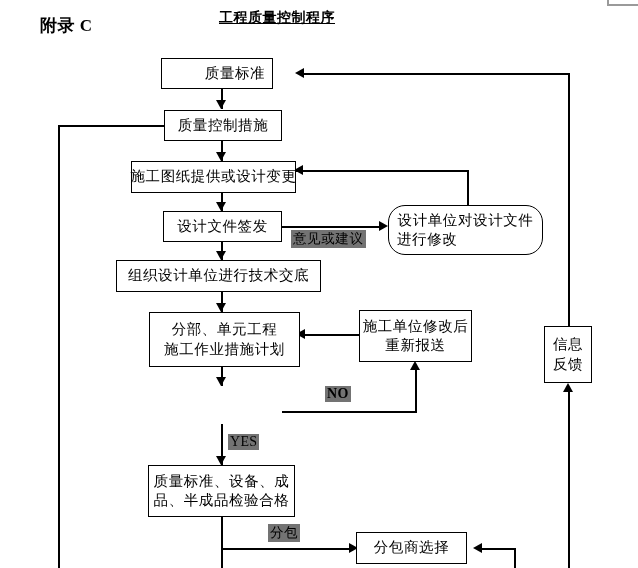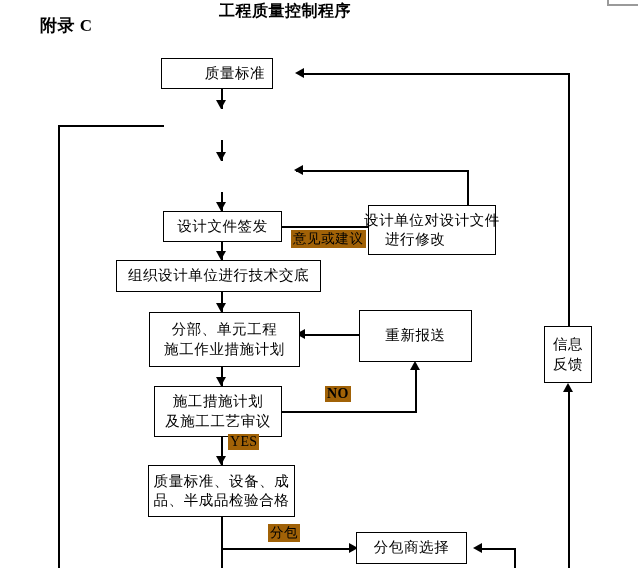--- a/index.html
+++ b/index.html
@@ -35,9 +35,10 @@
   }
   #hdr-title {
     left: 206px;
-    top: 1px;
-    font-size: 16px;
+    top: 9px;
+    font-size: 14px;
     letter-spacing: 0.5px;
+    text-decoration: underline;
   }
   
   .page-tick {

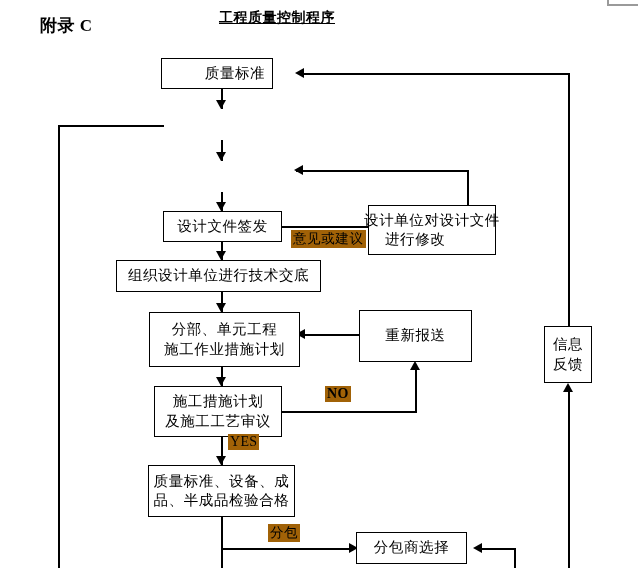--- a/index.html
+++ b/index.html
@@ -185,6 +185,9 @@
     <span class="ln">质量标准</span>
   </div>
 
+  <div class="node" style="left:164px; top:110px; width:118px; height:31px;">
+    <span class="ln">质量控制措施</span>
+  </div>
 
 
   <div class="node" style="left:163px; top:211px; width:119px; height:31px;">

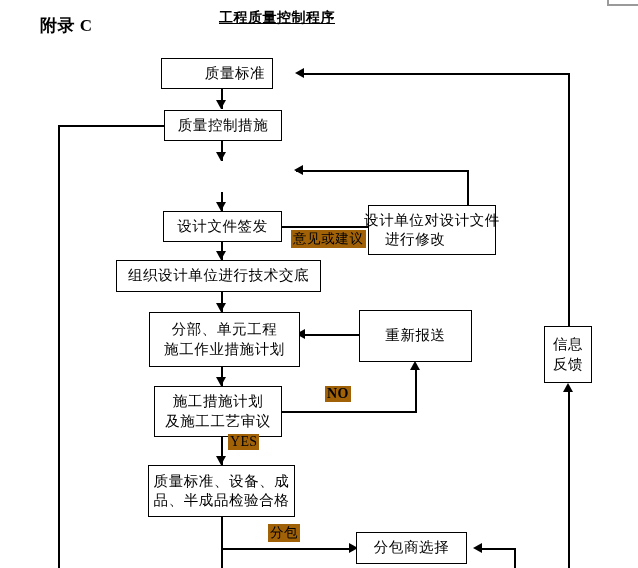--- a/index.html
+++ b/index.html
@@ -189,6 +189,9 @@
     <span class="ln">质量控制措施</span>
   </div>
 
+  <div class="node" style="left:131px; top:161px; width:165px; height:32px;">
+    <span class="ln">施工图纸提供或设计变更</span>
+  </div>
 
   <div class="node" style="left:163px; top:211px; width:119px; height:31px;">
     <span class="ln">设计文件签发</span>

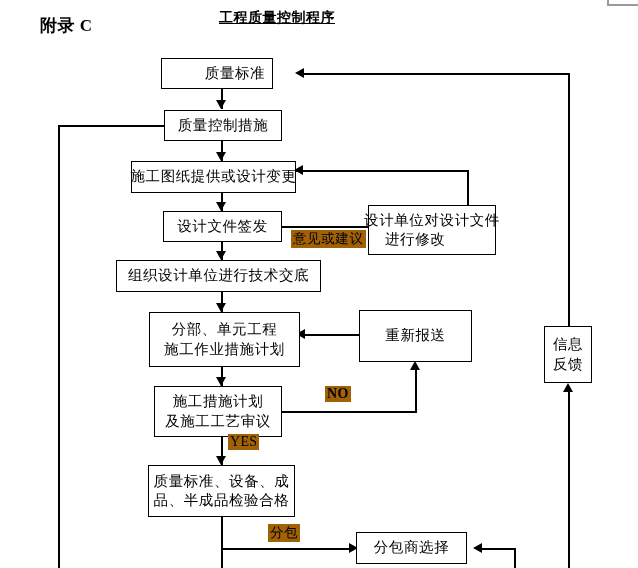--- a/index.html
+++ b/index.html
@@ -197,7 +197,7 @@
     <span class="ln">设计文件签发</span>
   </div>
 
-  <div class="node" style="left:368px; top:205px; width:128px; height:50px;">
+  <div class="node" style="left:388px; top:205px; width:155px; height:50px;border-radius:17px;">
     <span class="ln">设计单位对设计文件</span>
     <span class="ln" style="align-self:flex-start; margin-left:16px;">进行修改</span>
   </div>

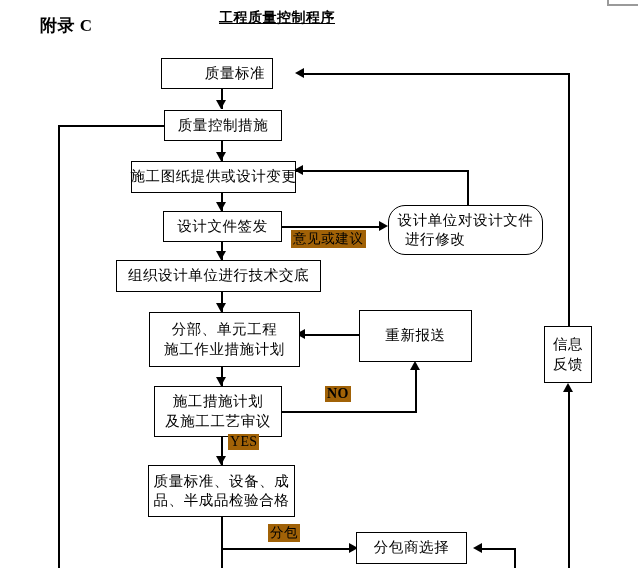--- a/index.html
+++ b/index.html
@@ -107,7 +107,7 @@
     letter-spacing: 0.6px;
     white-space: nowrap;
     color: #000;
-    background: #a16207;
+    background: #737373;
     padding: 0 2px;
     z-index: 4;
   }

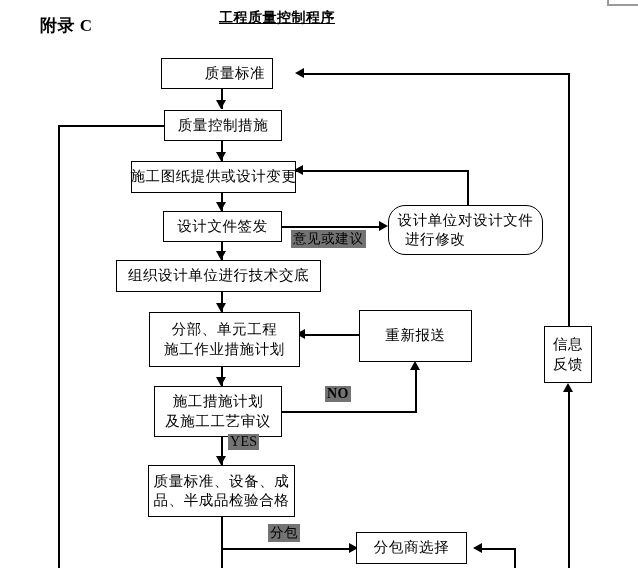--- a/index.html
+++ b/index.html
@@ -199,7 +199,7 @@
 
   <div class="node" style="left:388px; top:205px; width:155px; height:50px;border-radius:17px;">
     <span class="ln">设计单位对设计文件</span>
-    <span class="ln" style="align-self:flex-start; margin-left:16px;">进行修改</span>
+    <span class="ln" style="align-self:flex-start; margin-left:8px;">进行修改</span>
   </div>
 
   <div class="node" style="left:116px; top:260px; width:205px; height:32px;text-align:right;">

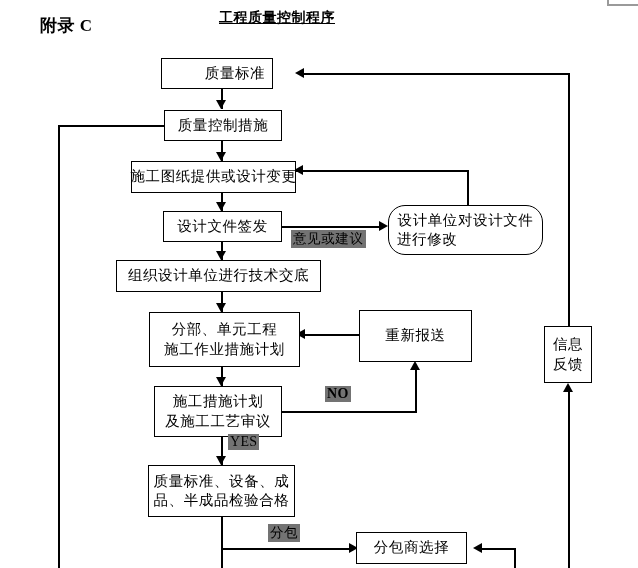--- a/index.html
+++ b/index.html
@@ -212,6 +212,7 @@
   </div>
 
   <div class="node" style="left:359px; top:310px; width:113px; height:52px;">
+    <span class="ln">施工单位修改后</span>
     <span class="ln">重新报送</span>
   </div>
 

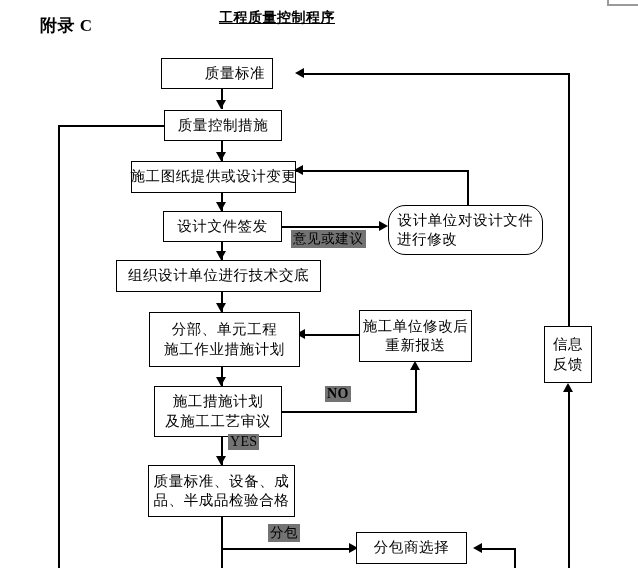--- a/index.html
+++ b/index.html
@@ -216,10 +216,6 @@
     <span class="ln">重新报送</span>
   </div>
 
-  <div class="node" style="left:154px; top:386px; width:128px; height:51px;">
-    <span class="ln">施工措施计划</span>
-    <span class="ln">及施工工艺审议</span>
-  </div>
 
   <div class="node narrow" style="left:544px; top:326px; width:48px; height:57px;justify-content:center;">
     <span class="ln">信息</span>

